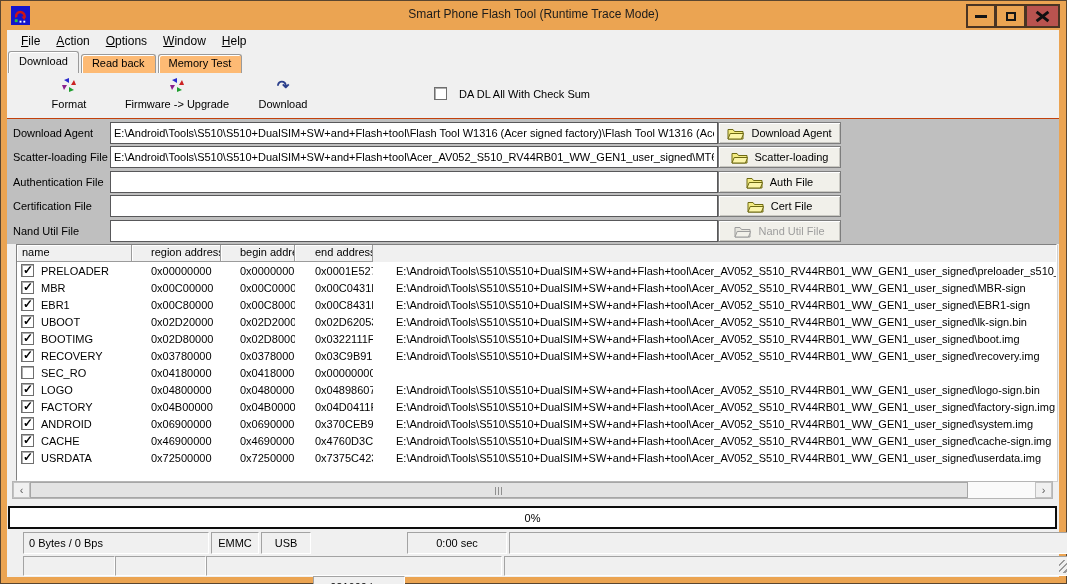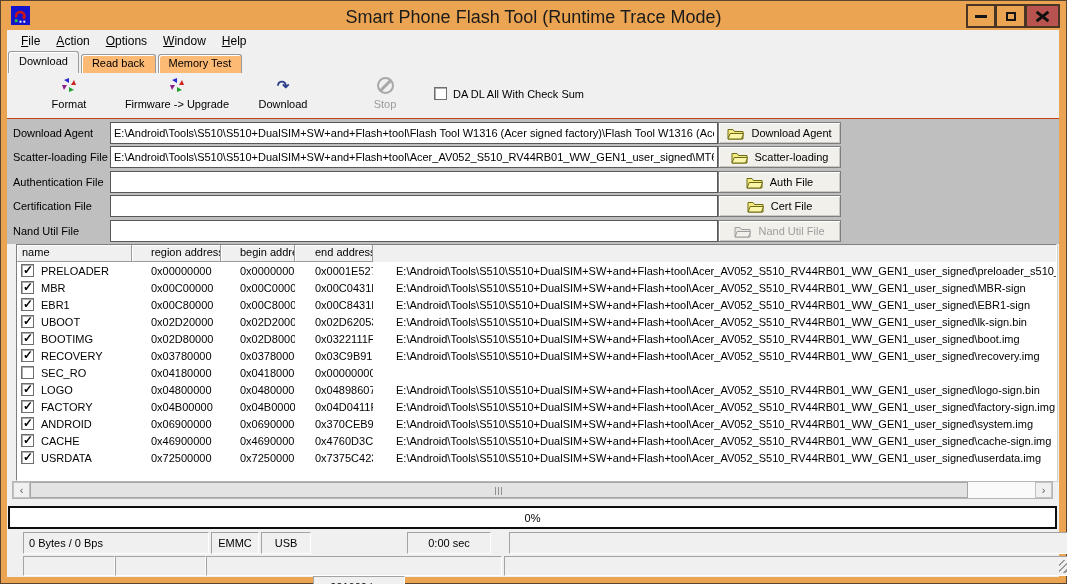--- a/index.html
+++ b/index.html
@@ -12,7 +12,7 @@
   
   .titlebar { position:absolute; left:0; top:0; width:100%; height:30px; }
   .app-icon { position:absolute; left:11px; top:6px; width:19px; height:19px; display:block; }
-  .title { position:absolute; left:0; top:7px; width:100%; text-align:center; font-size:18px; color:#1b1b1b; }
+  .title { position:absolute; left:0; top:7px; width:100%; text-align:center; font-size:12px; color:#1b1b1b; }
   .winbtns { position:absolute; right:7px; top:4px; height:24px; display:flex; }
   .winbtn { width:30px; height:24px; border:2px solid #4a3423; background:#EBA452;
             display:flex; align-items:center; justify-content:center; margin-left:0; border-left-width:1px; }

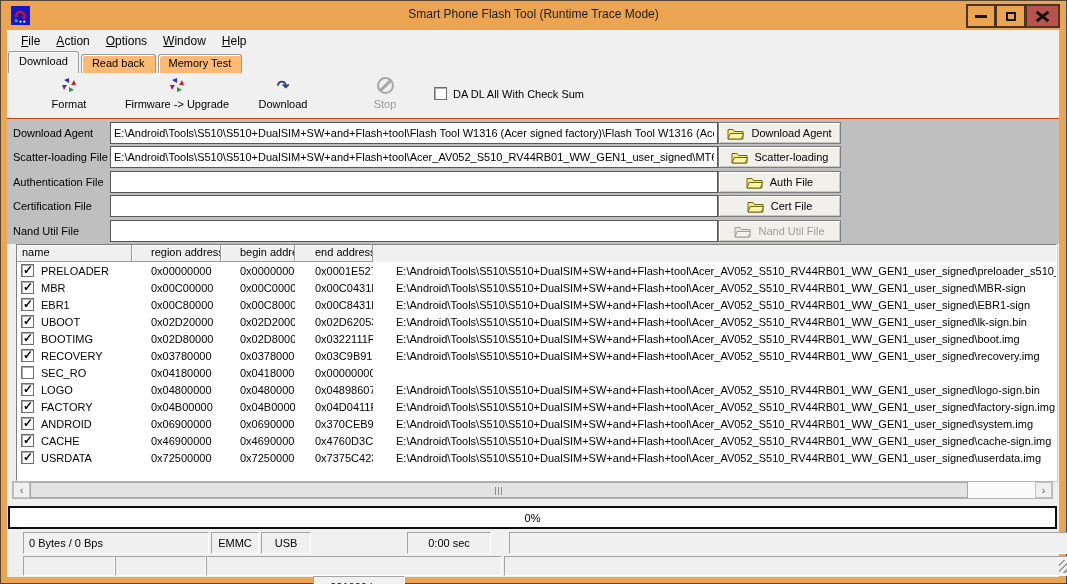--- a/index.html
+++ b/index.html
@@ -49,7 +49,7 @@
   .stop-icon { display:inline-block; width:17px; height:17px; border:2px solid #a8a8a8; border-radius:50%; position:relative; }
   .stop-icon::after { content:""; position:absolute; left:-1px; top:5px; width:15px; height:2.5px; background:#a8a8a8; transform:rotate(-45deg); }
   .dl-arrow { font-size:15px; color:#2b3f8c; font-weight:bold; line-height:18px; }
-  .dadl { position:absolute; left:427px; top:14px; display:flex; align-items:center; gap:6px; }
+  .dadl { position:absolute; left:427px; top:14px; display:flex; align-items:center; gap:12px; }
 
   .cb { display:inline-block; width:13px; height:13px; background:#fff; border:1px solid #6e6e6e;
         box-shadow: inset 1px 1px 0 #adadad; position:relative; flex:none; }

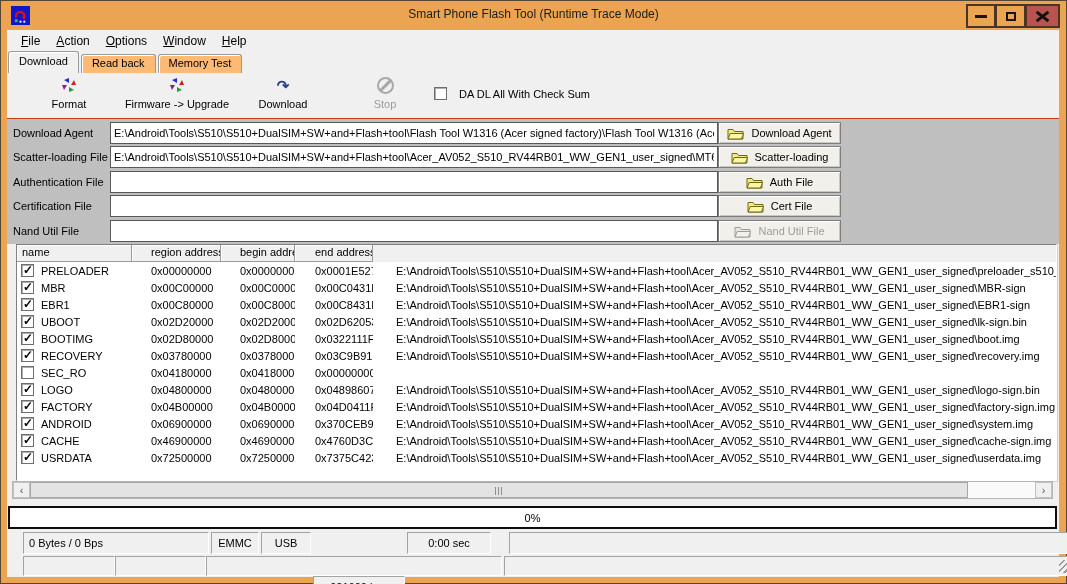--- a/index.html
+++ b/index.html
@@ -183,10 +183,6 @@
         <span class="ticon dl-arrow">↷</span>
         <span class="tlabel">Download</span>
       </div>
-      <div class="tbtn disabled" style="left:342px;width:72px;">
-        <span class="ticon"><span class="stop-icon"></span></span>
-        <span class="tlabel">Stop</span>
-      </div>
       <label class="dadl">
         <span class="cb"></span>
         <span>DA DL All With Check Sum</span>

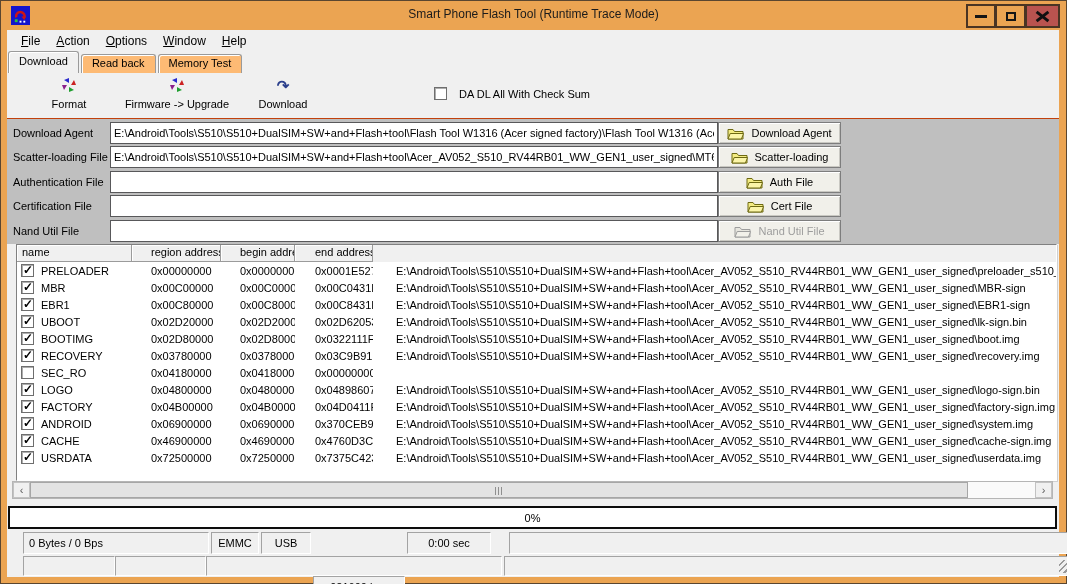--- a/index.html
+++ b/index.html
@@ -405,7 +405,7 @@
       <span class="scell center" style="left:188px;width:48px;">EMMC</span>
       <span class="scell center" style="left:238px;width:50px;">USB</span>
       <span class="scell center" style="left:290px;width:92px;margin-top:44px;">921600 bps</span>
-      <span class="scell center" style="left:384px;width:84px;">0:00 sec</span>
+      <span class="scell center" style="left:384px;width:100px;">0:00 sec</span>
       <span class="scell" style="left:486px;width:566px;"></span>
     </div>
 

